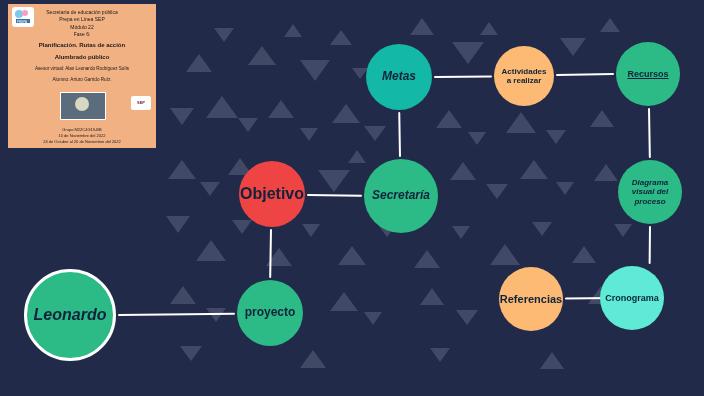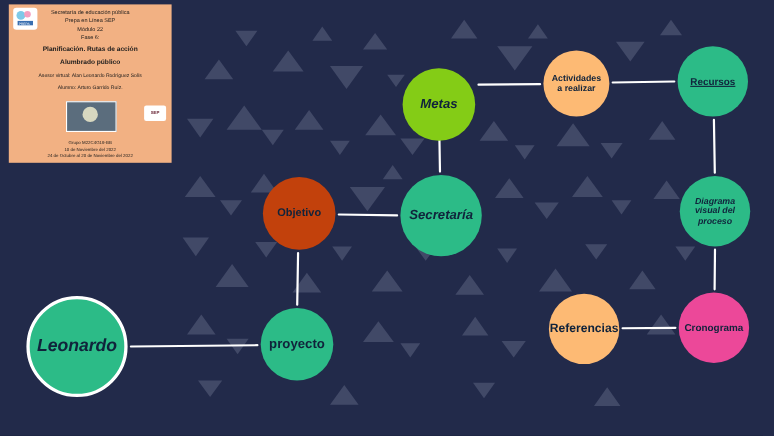--- a/index.html
+++ b/index.html
@@ -251,7 +251,7 @@
       <div class="node italic" style="left: 364px; top: 159px; width: 74px; height: 74px; background: rgb(44, 187, 135); font-size: 12px;">
         <span>Secretaría</span>
       </div>
-      <div class="node italic" style="left: 366px; top: 62px; width: 66px; height: 66px; background: #84cc16; font-size: 12px;">
+      <div class="node italic" style="left: 366px; top: 44px; width: 66px; height: 66px; background: #14b8a6; font-size: 12px;">
         <span>Metas</span>
       </div>
       <div class="node bold" style="left: 494px; top: 46px; width: 60px; height: 60px; background: #fdba74; font-size: 8px;">

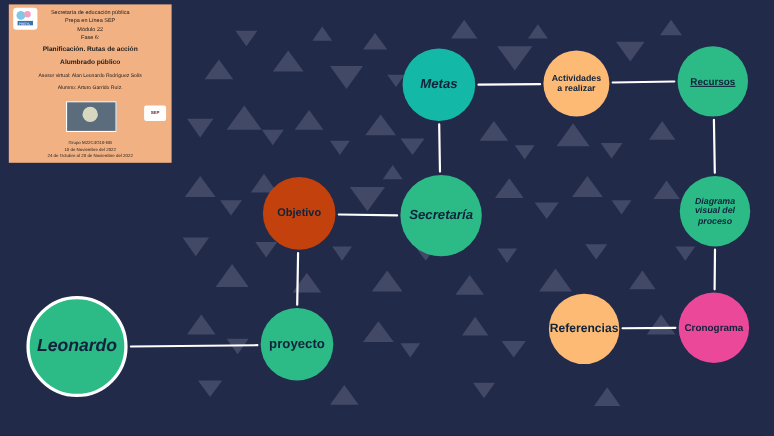--- a/index.html
+++ b/index.html
@@ -245,7 +245,7 @@
       <div class="node bold" style="left: 237px; top: 280px; width: 66px; height: 66px; background: rgb(44, 187, 135); font-size: 12px;">
         <span>proyecto</span>
       </div>
-      <div class="node bold" style="left: 239px; top: 161px; width: 66px; height: 66px; background: #c2410c; font-size: 10px;">
+      <div class="node bold" style="left: 239px; top: 161px; width: 66px; height: 66px; background: #ef4444; font-size: 16px;">
         <span>Objetivo</span>
       </div>
       <div class="node italic" style="left: 364px; top: 159px; width: 74px; height: 74px; background: rgb(44, 187, 135); font-size: 12px;">

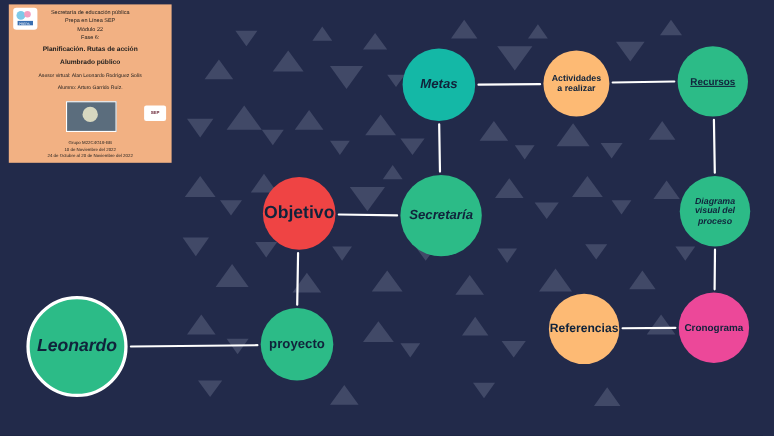--- a/index.html
+++ b/index.html
@@ -263,7 +263,7 @@
       <div class="node italic" style="left: 618px; top: 160px; width: 64px; height: 64px; background: rgb(44, 187, 135); font-size: 8px;">
         <span>Diagrama<br>visual del<br>proceso</span>
       </div>
-      <div class="node bold" style="left: 617px; top: 266px; width: 64px; height: 64px; background: #ec4899; font-size: 9px;">
+      <div class="node bold" style="left: 600px; top: 266px; width: 64px; height: 64px; background: #5eead4; font-size: 9px;">
         <span>Cronograma</span>
       </div>
       <div class="node bold" style="left: 499px; top: 267px; width: 64px; height: 64px; background: #fdba74; font-size: 11px;">

